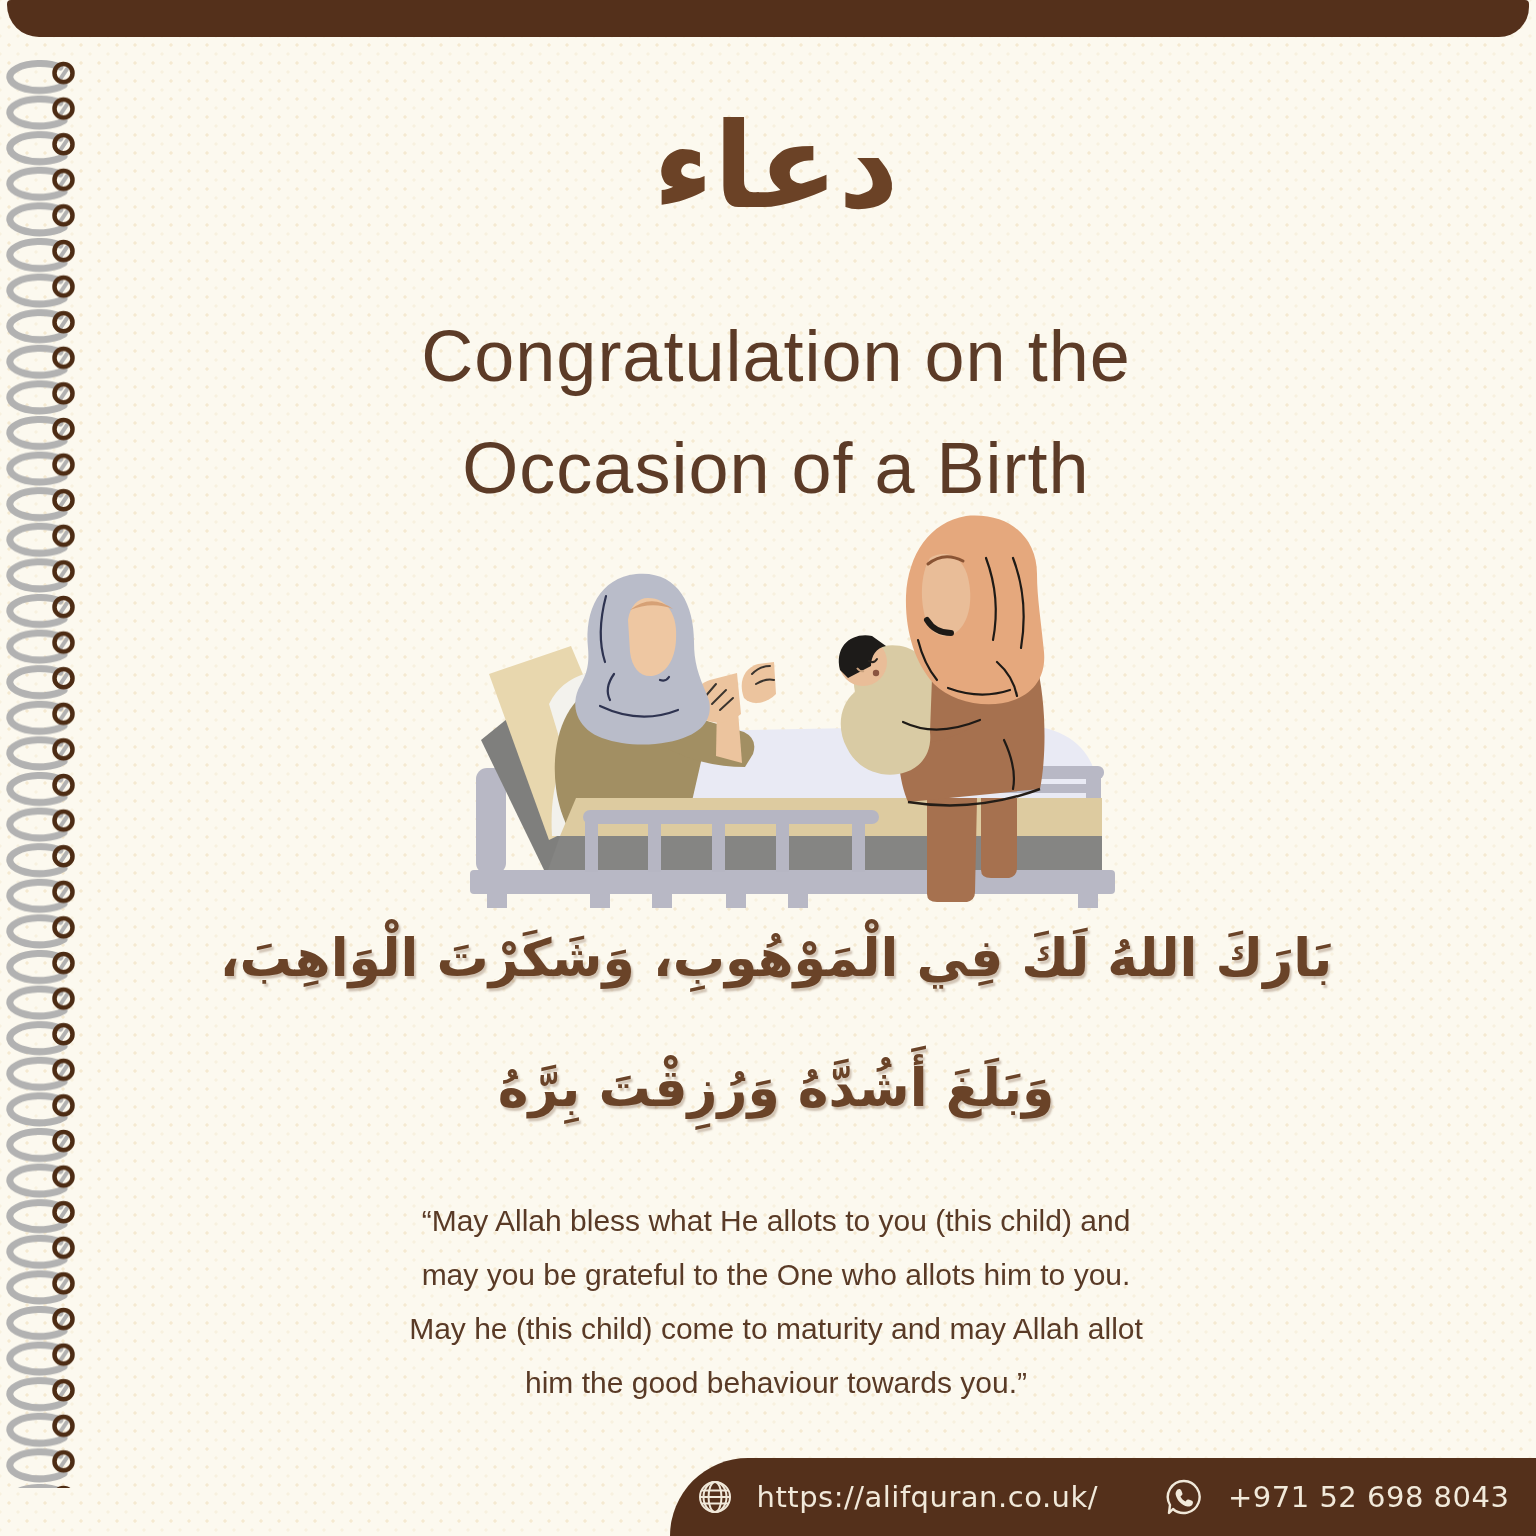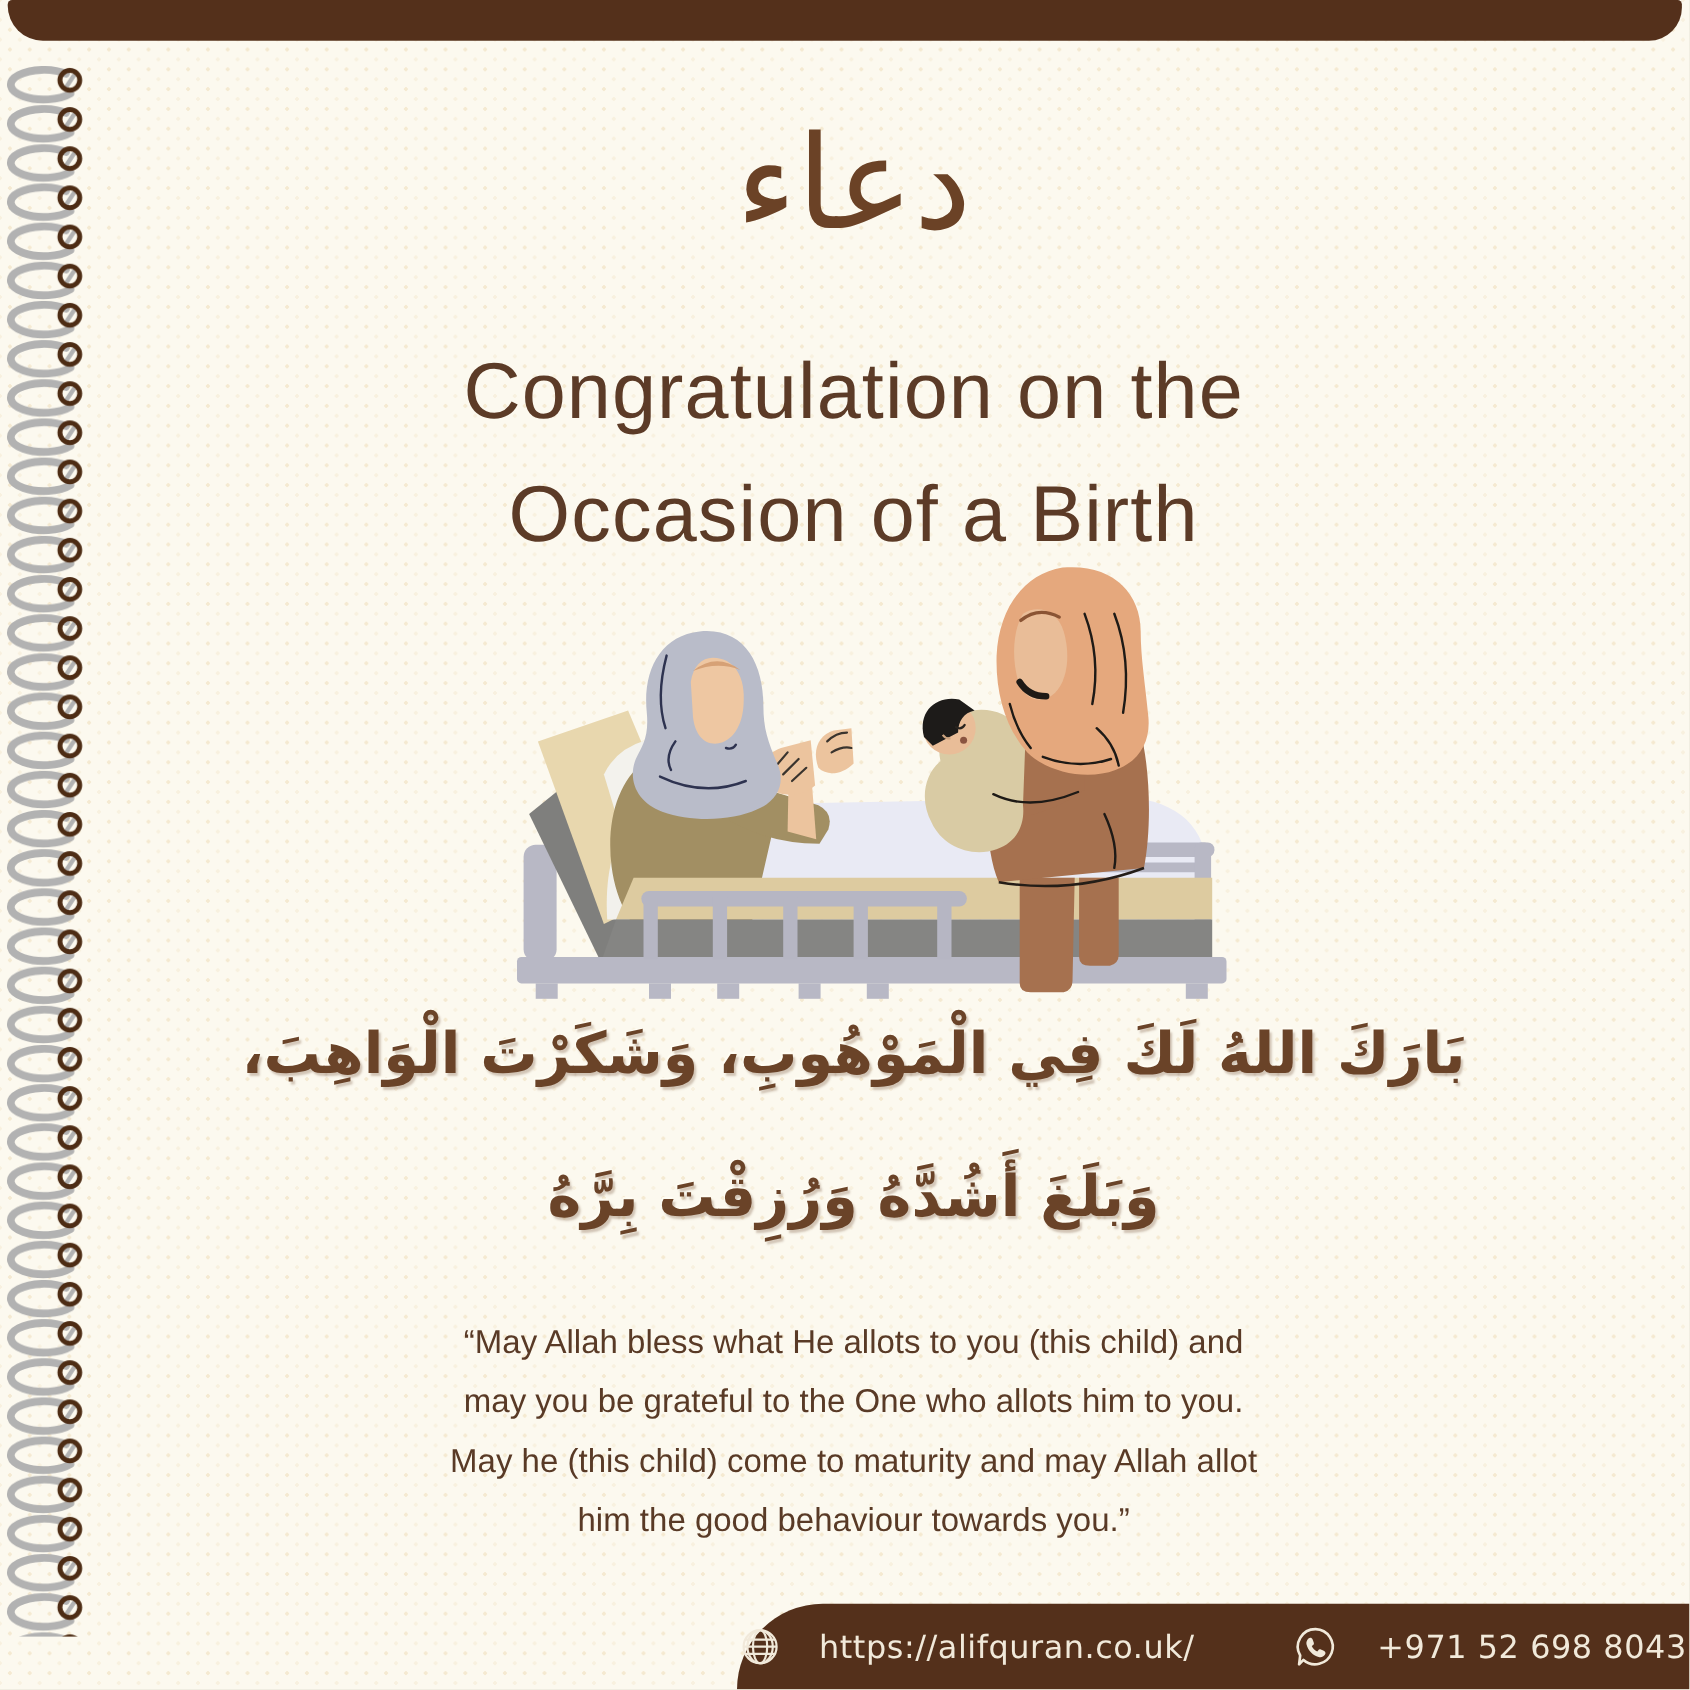--- a/index.html
+++ b/index.html
@@ -23,7 +23,7 @@
     position:absolute;left:0;right:0;top:96px;
     font-family:"DejaVu Sans",sans-serif;
     font-size:118px;line-height:1.2;color:#6b4226;
-    letter-spacing:.26em;direction:rtl;font-weight:normal;
+    letter-spacing:.26em;direction:rtl;font-weight:bold;
   }
   .english-title{
     position:absolute;left:0;right:0;top:300px;

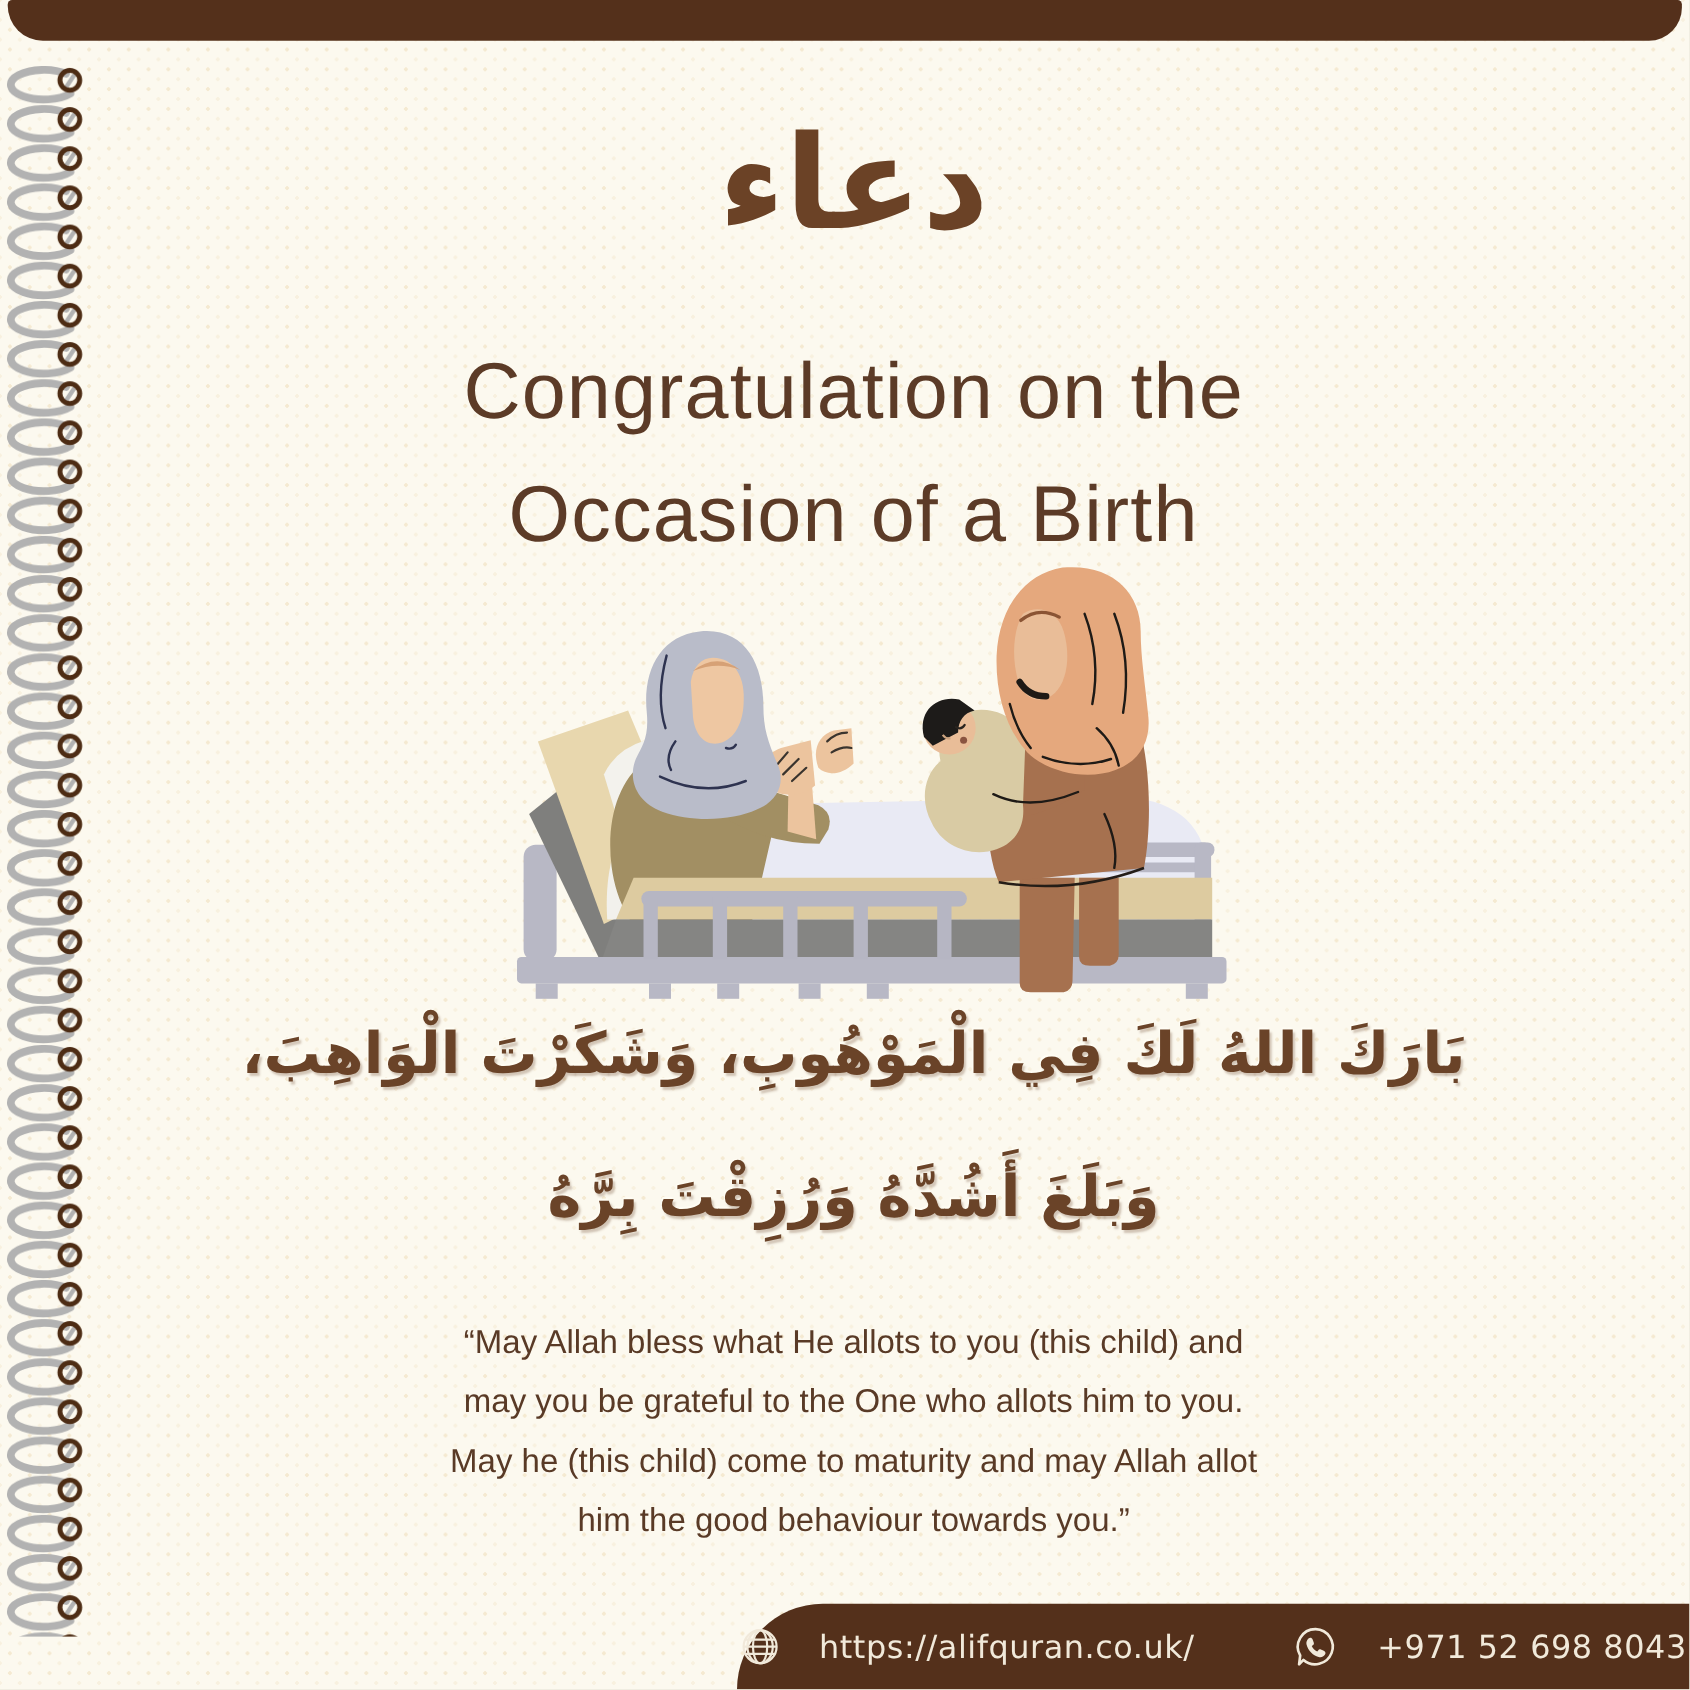--- a/index.html
+++ b/index.html
@@ -49,7 +49,7 @@
     display:flex;align-items:center;justify-content:center;
     color:#f1e9da;font-family:"DejaVu Sans",sans-serif;font-size:29px;
   }
-  .footer .grp{display:flex;align-items:center;gap:36px;}
+  .footer .grp{display:flex;align-items:center;gap:24px;}
   .footer .txt{letter-spacing:.5px;}
   .footer svg{display:block;}
   .sp{width:18px;}

